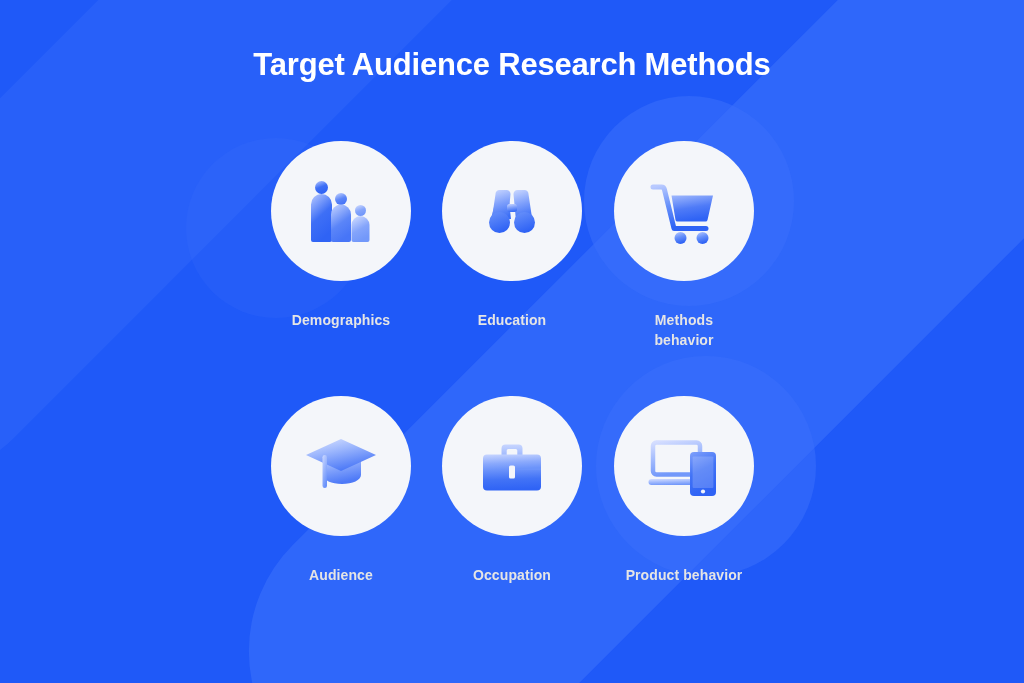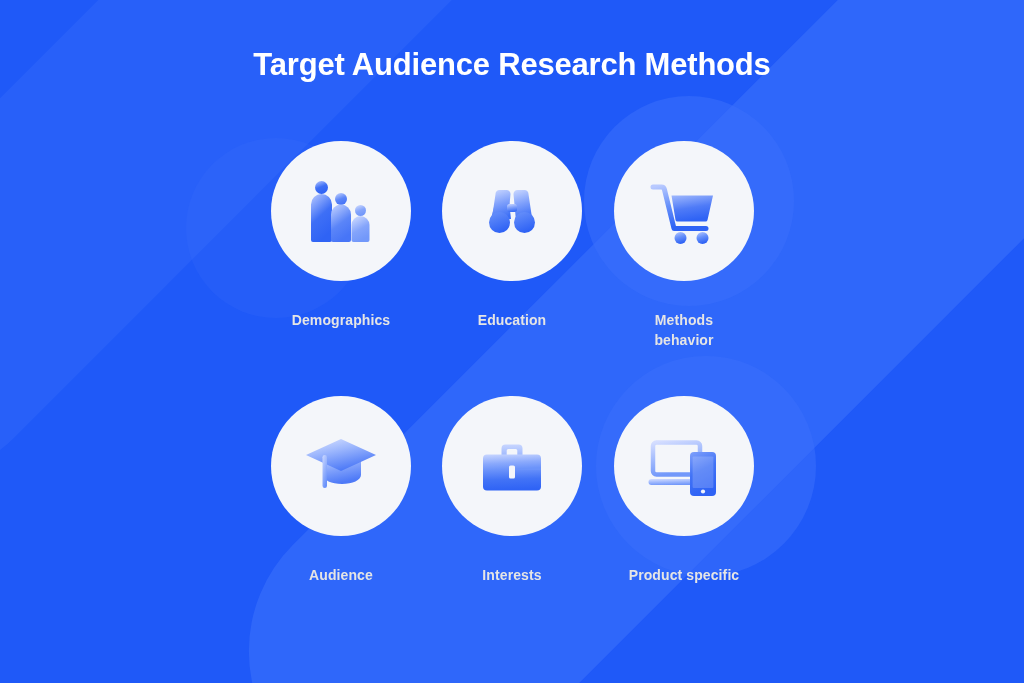--- a/index.html
+++ b/index.html
@@ -319,7 +319,7 @@
             </svg>
           </span>
         </div>
-        <div class="label">Interests</div>
+        <div class="label">Occupation</div>
       </div>
 
       <div class="item col2">

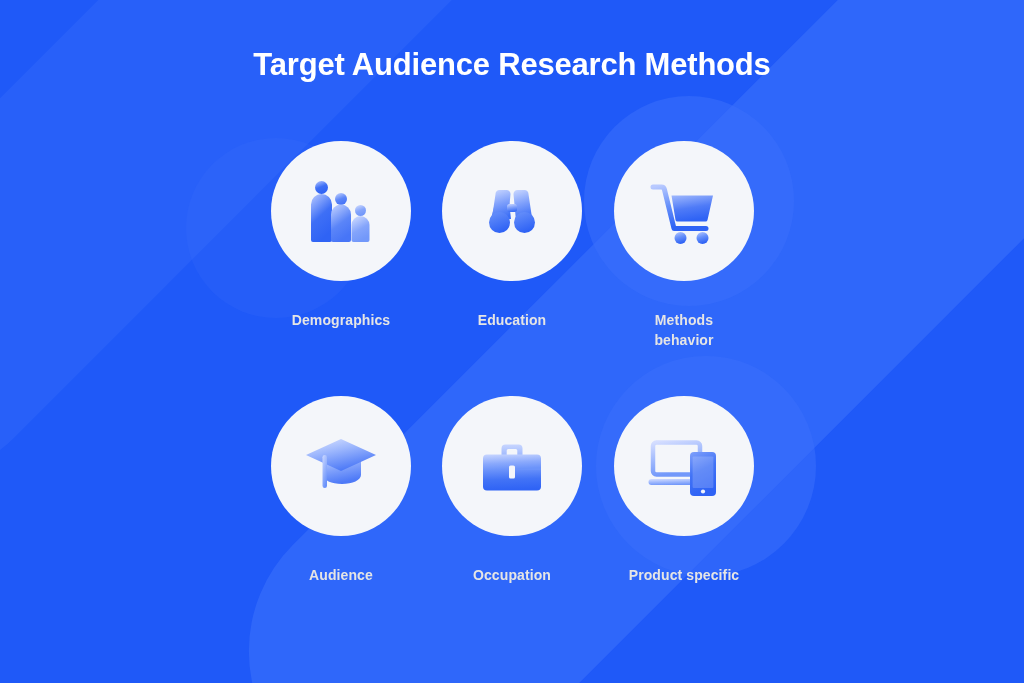--- a/index.html
+++ b/index.html
@@ -349,7 +349,7 @@
             </svg>
           </span>
         </div>
-        <div class="label">Product specific</div>
+        <div class="label">Product behavior</div>
       </div>
 
     </div>

